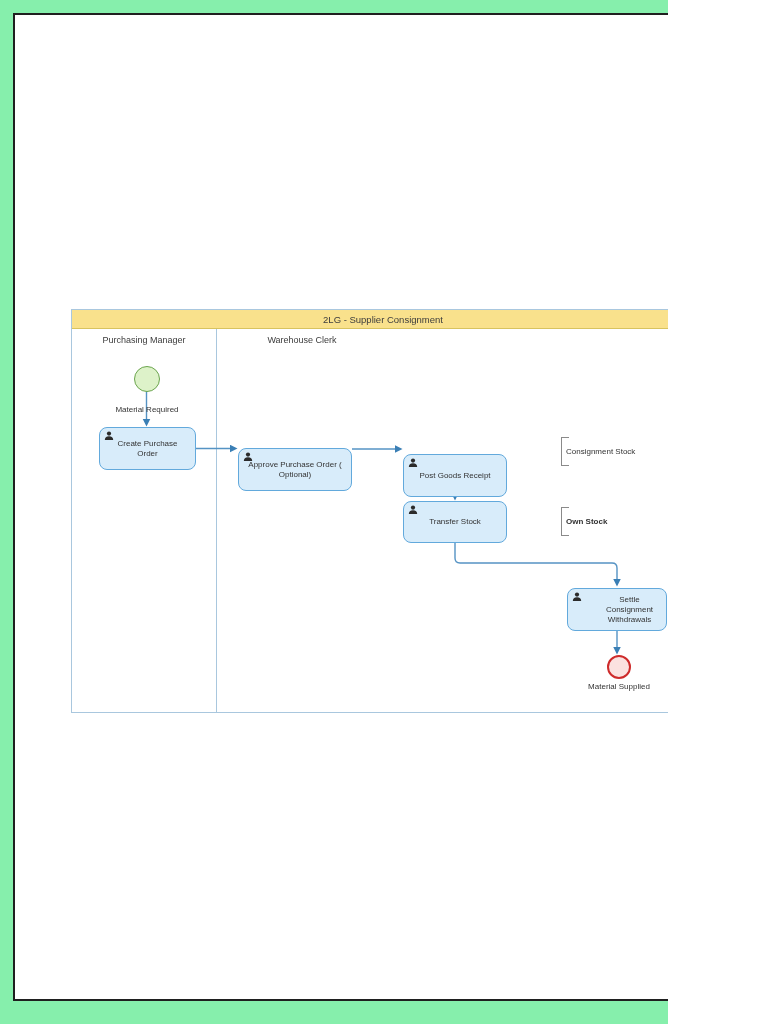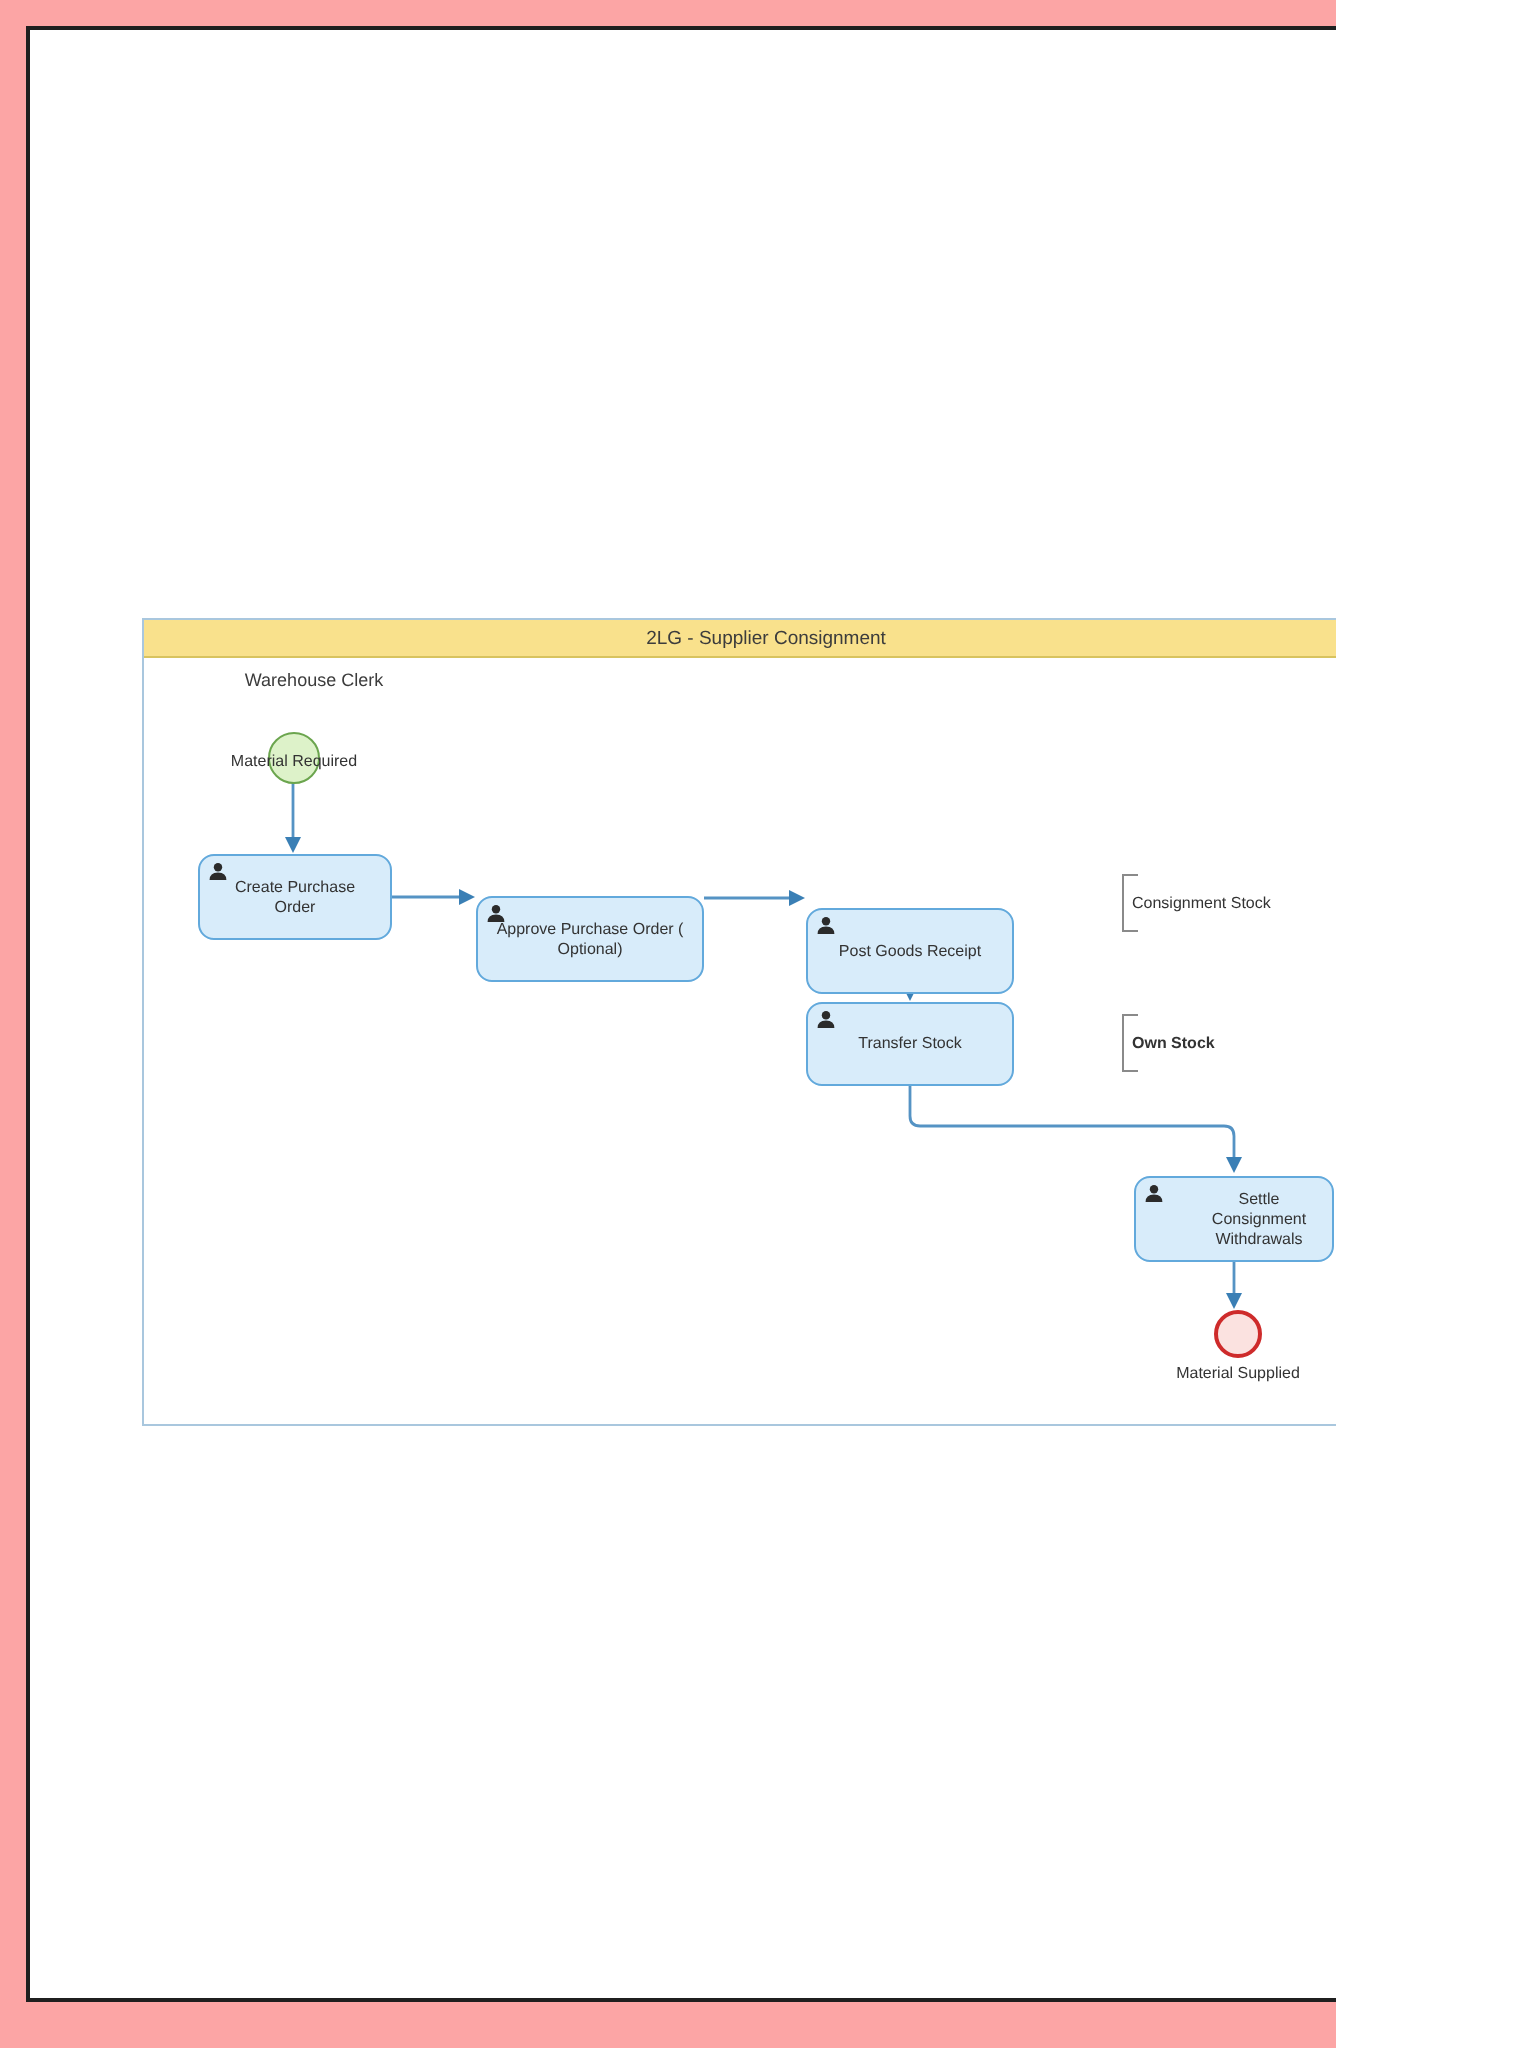--- a/index.html
+++ b/index.html
@@ -4,7 +4,7 @@
 <style>
   html,body{margin:0;padding:0;background:#fff;}
   #page{
-    position:relative;width:668px;height:1024px;background:#fca5a5;overflow:hidden;
+    position:relative;width:668px;height:1024px;background:#86efac;overflow:hidden;
     font-family:"Liberation Sans",sans-serif;color:#3b3b3b;
   }
   .page-border{

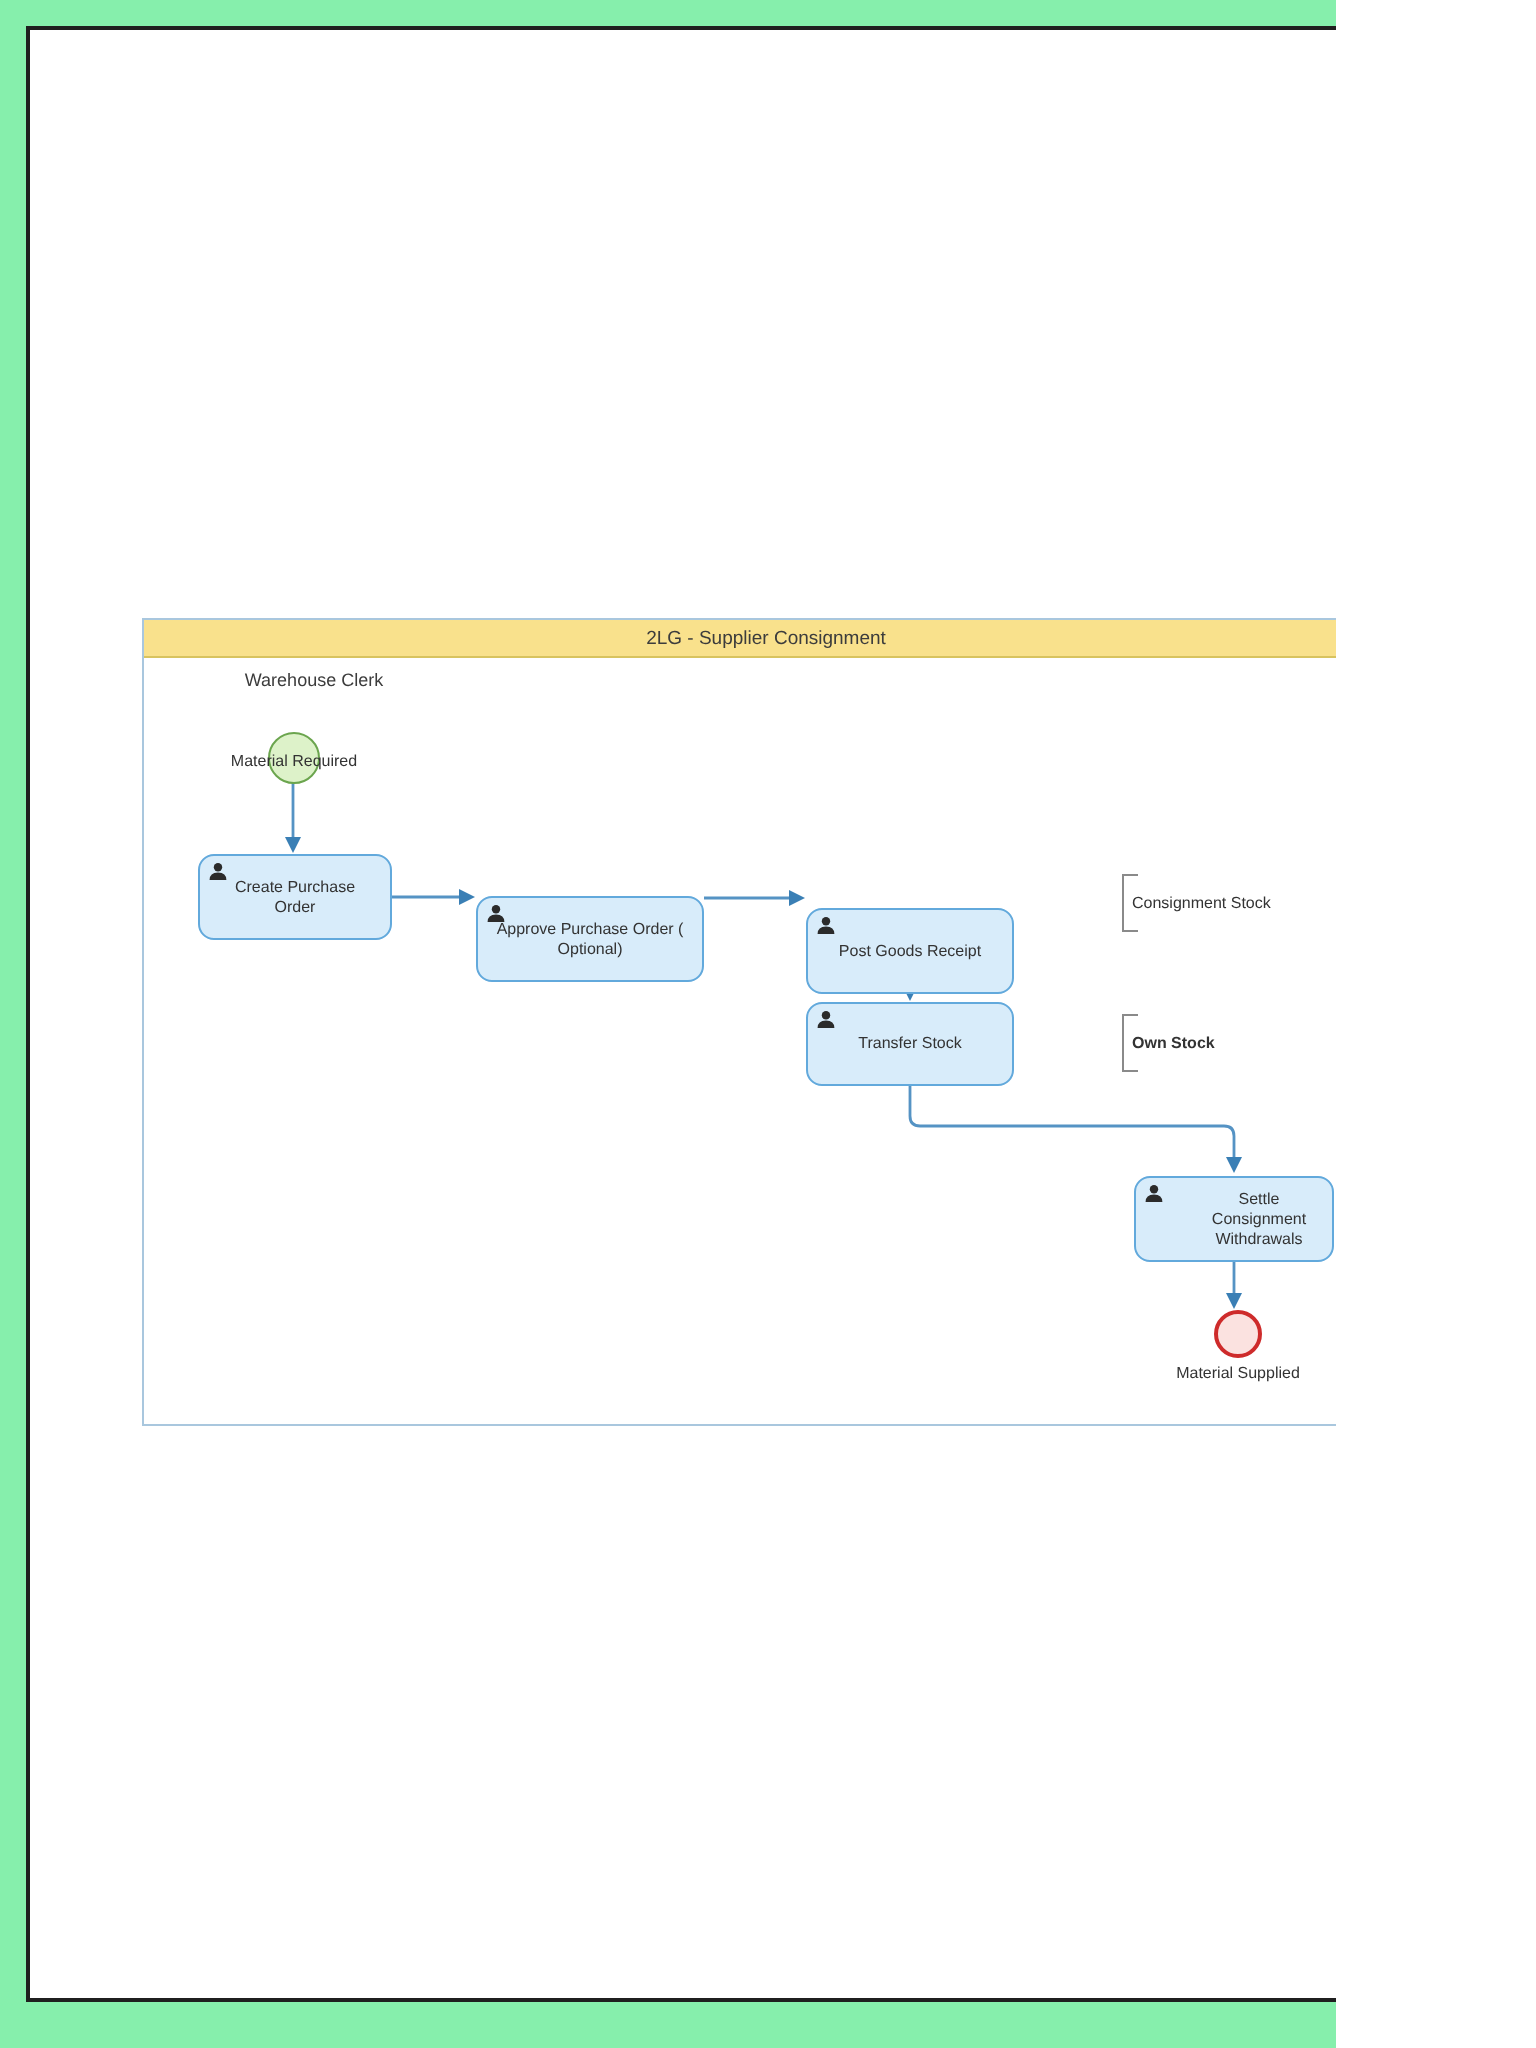--- a/index.html
+++ b/index.html
@@ -66,6 +66,9 @@
       <span>2LG - Supplier Consignment</span>
     </div>
     <div class="lanes">
+      <div class="lane" style="width:145px;">
+        <div class="lane-title">Purchasing Manager</div>
+      </div>
       <div class="lane" style="width:170px;">
         <div class="lane-title">Warehouse Clerk</div>
       </div>

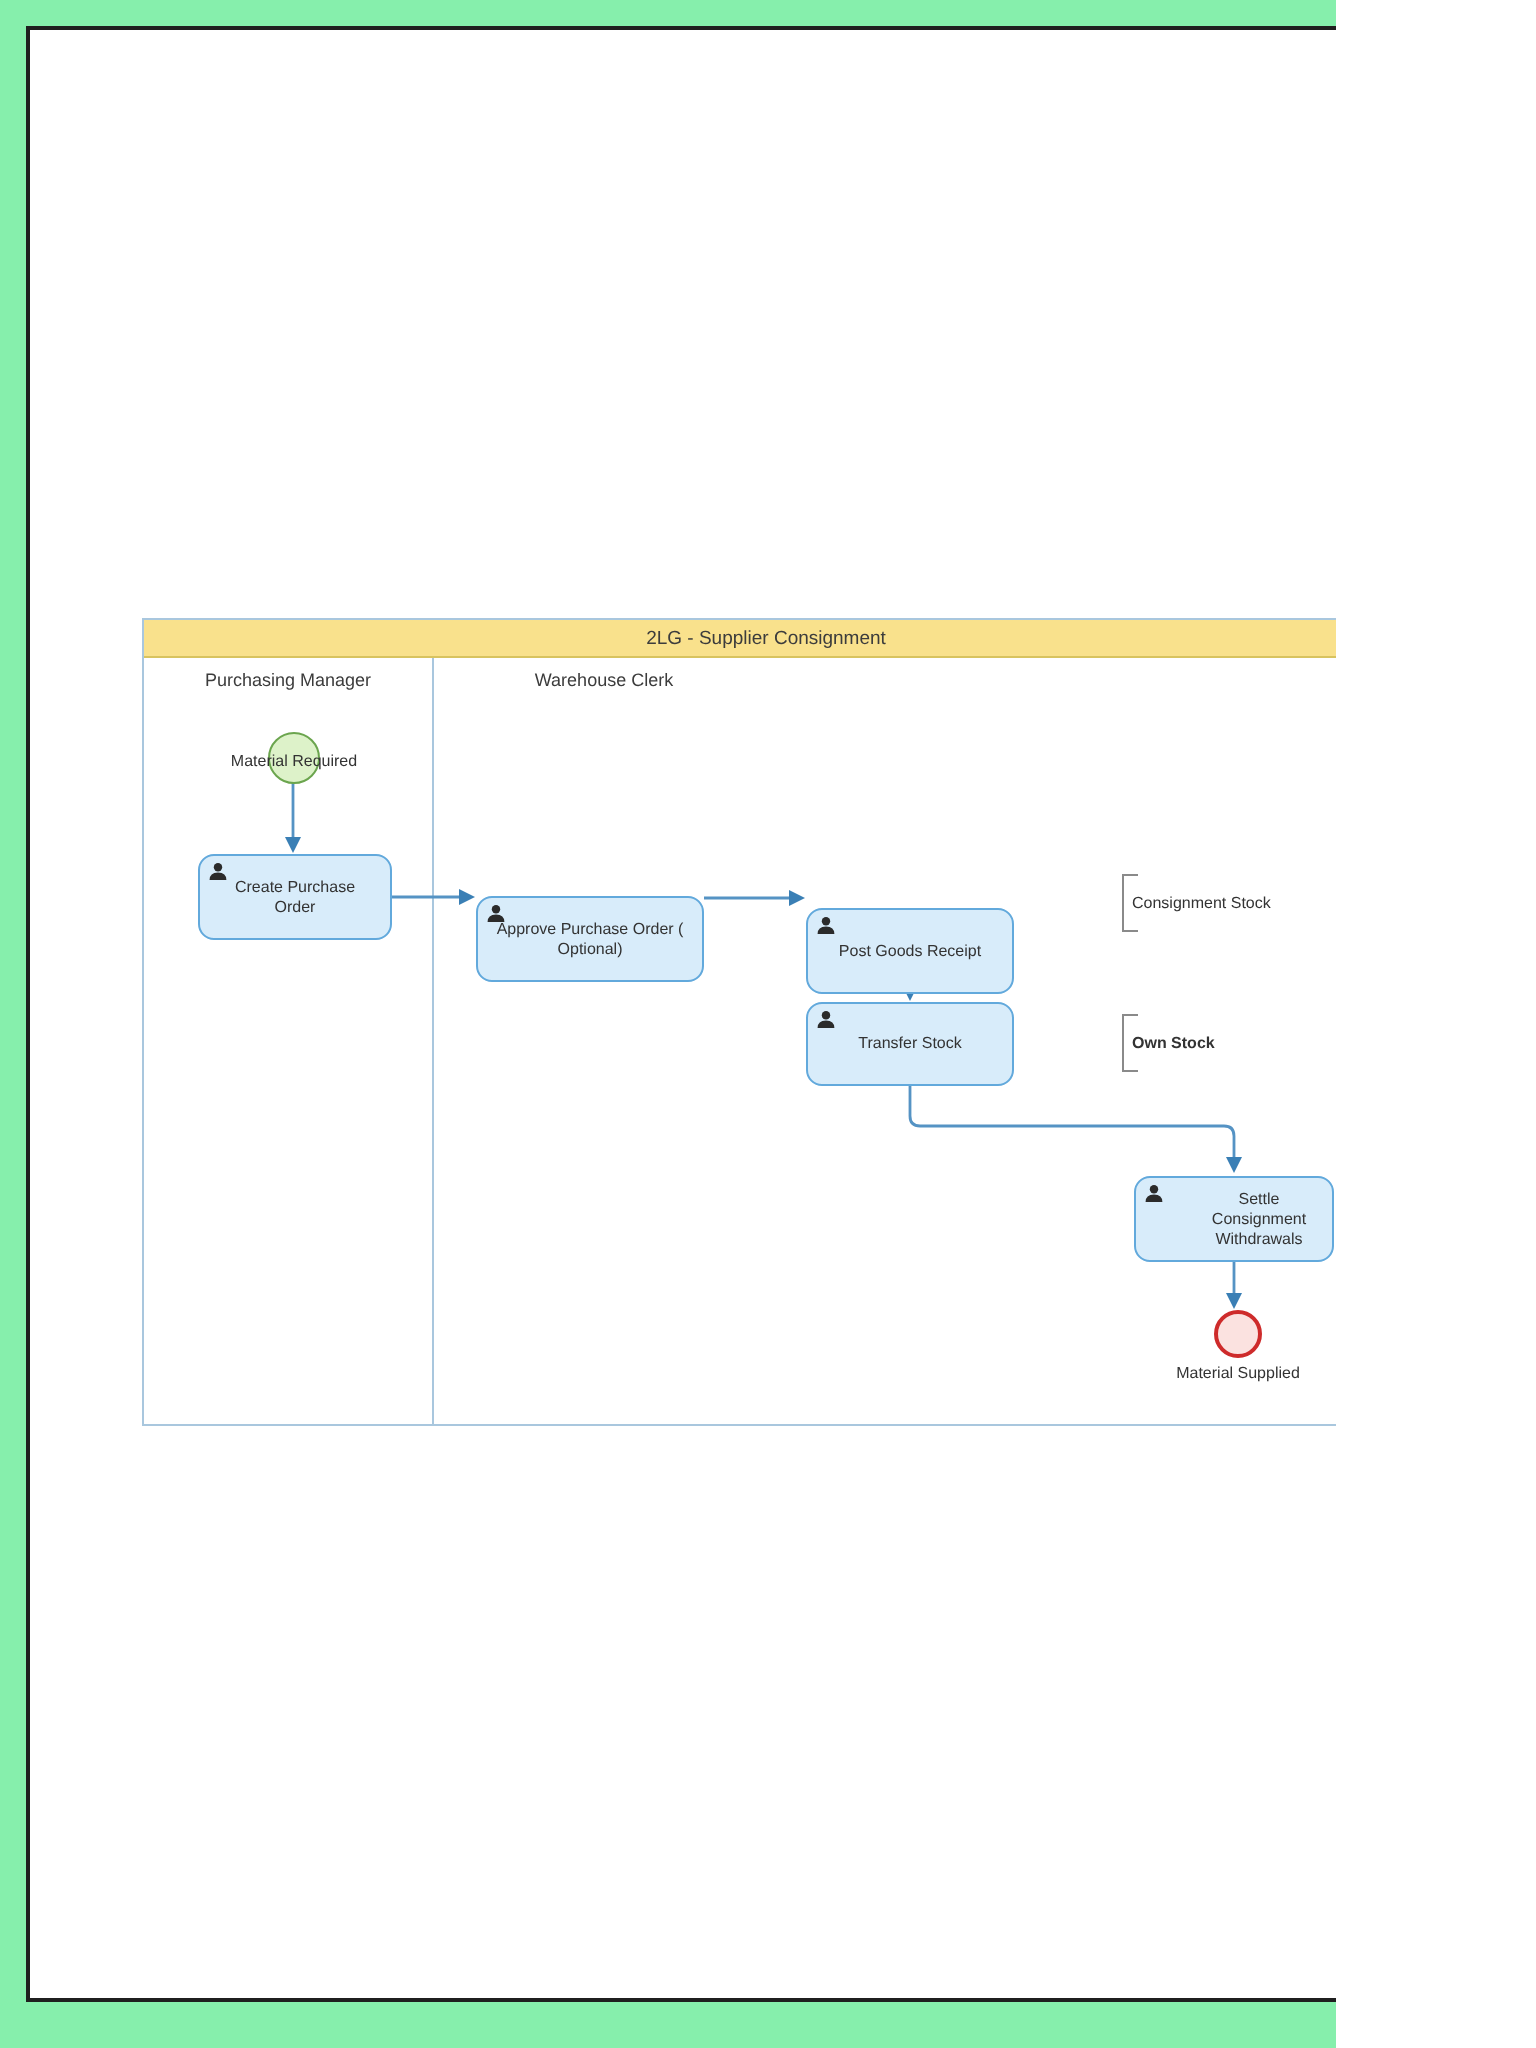--- a/index.html
+++ b/index.html
@@ -92,7 +92,7 @@
   </svg>
 
   <div class="event start" style="left:134px;top:366px;"></div>
-  <div class="node-label" style="left:97px;top:376px;width:100px;">Material Required</div>
+  <div class="node-label" style="left:97px;top:405px;width:100px;">Material Required</div>
 
   <div class="task" style="left:99px;top:427px;width:97px;height:43px;">
     <svg class="user-ic" viewBox="0 0 10 10">

